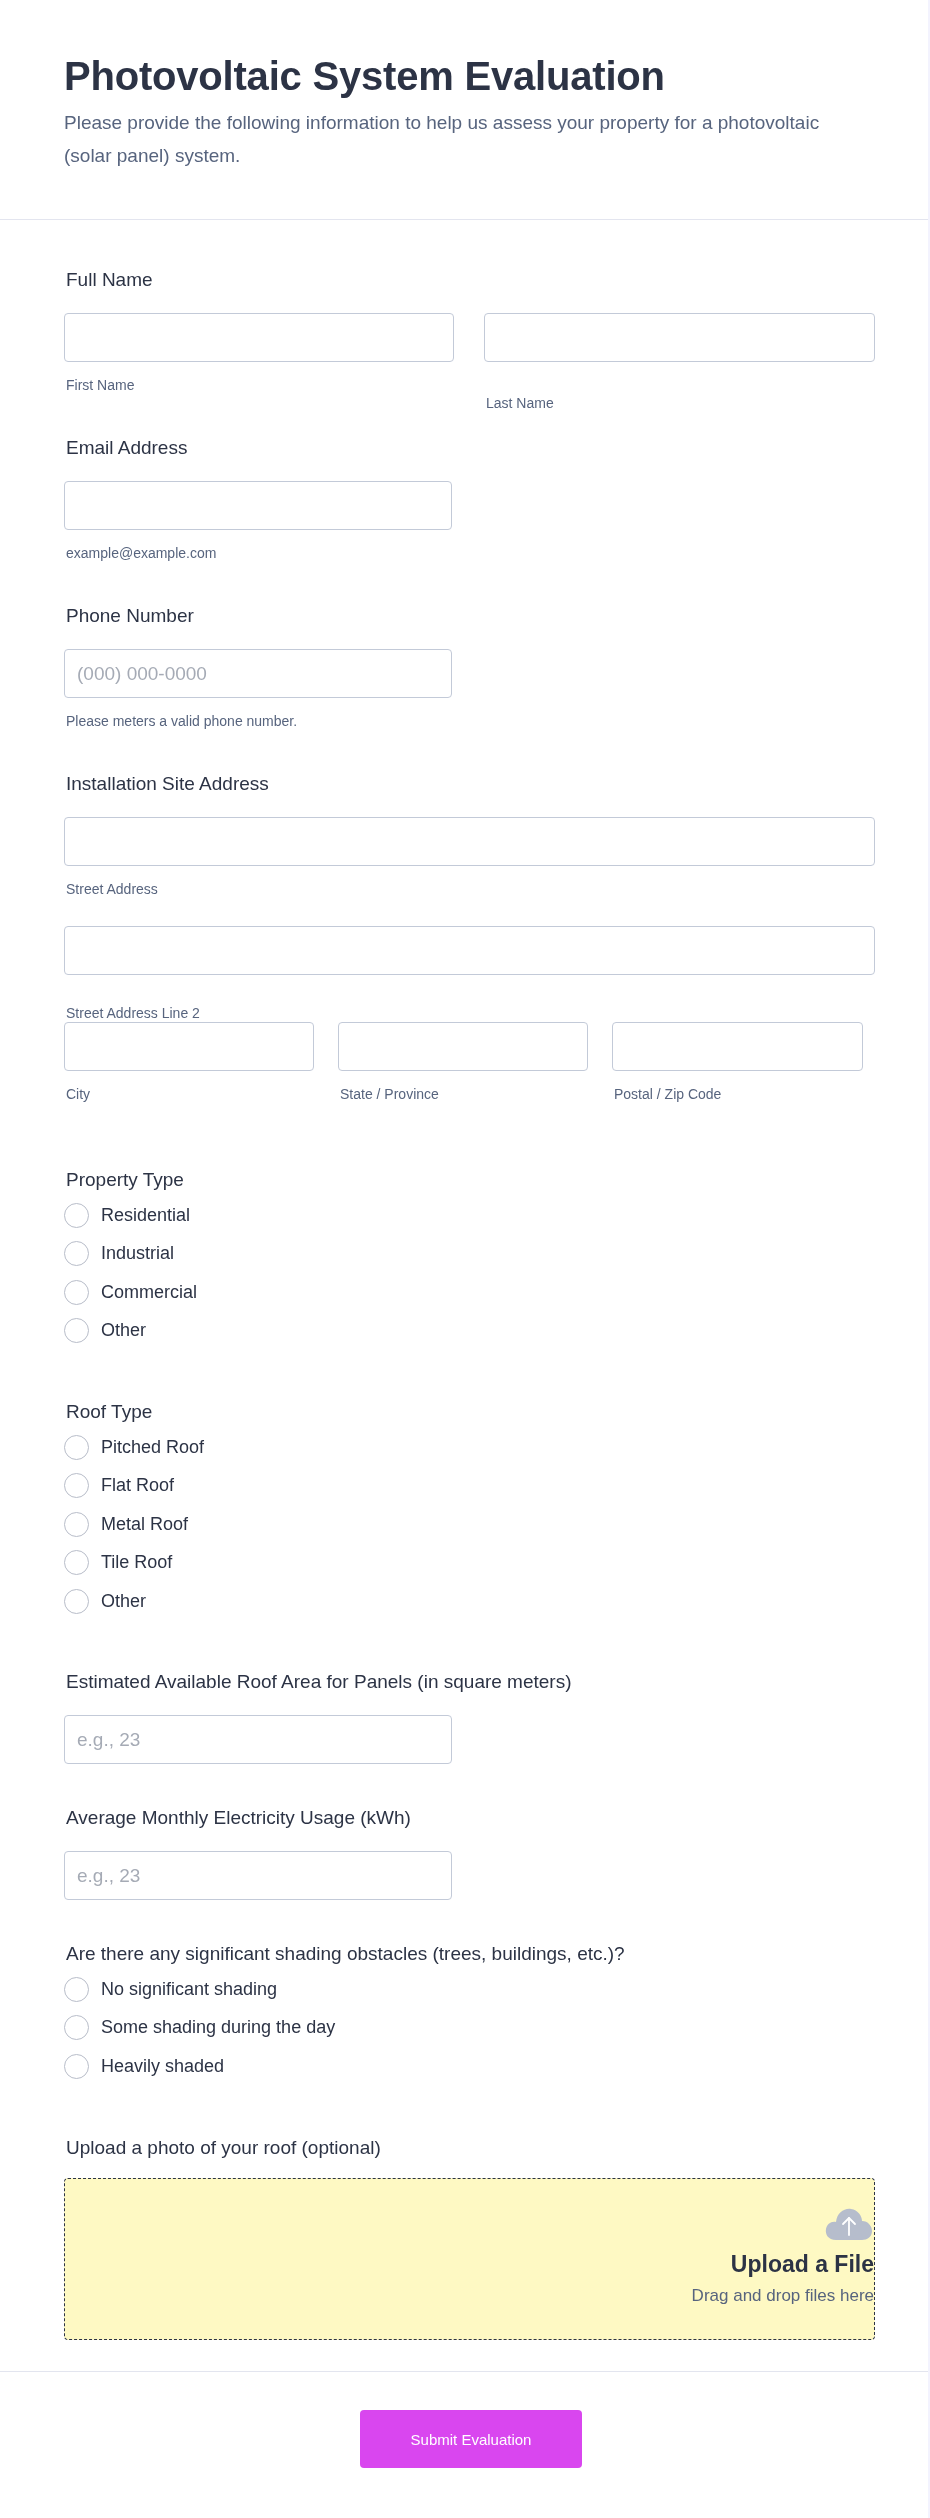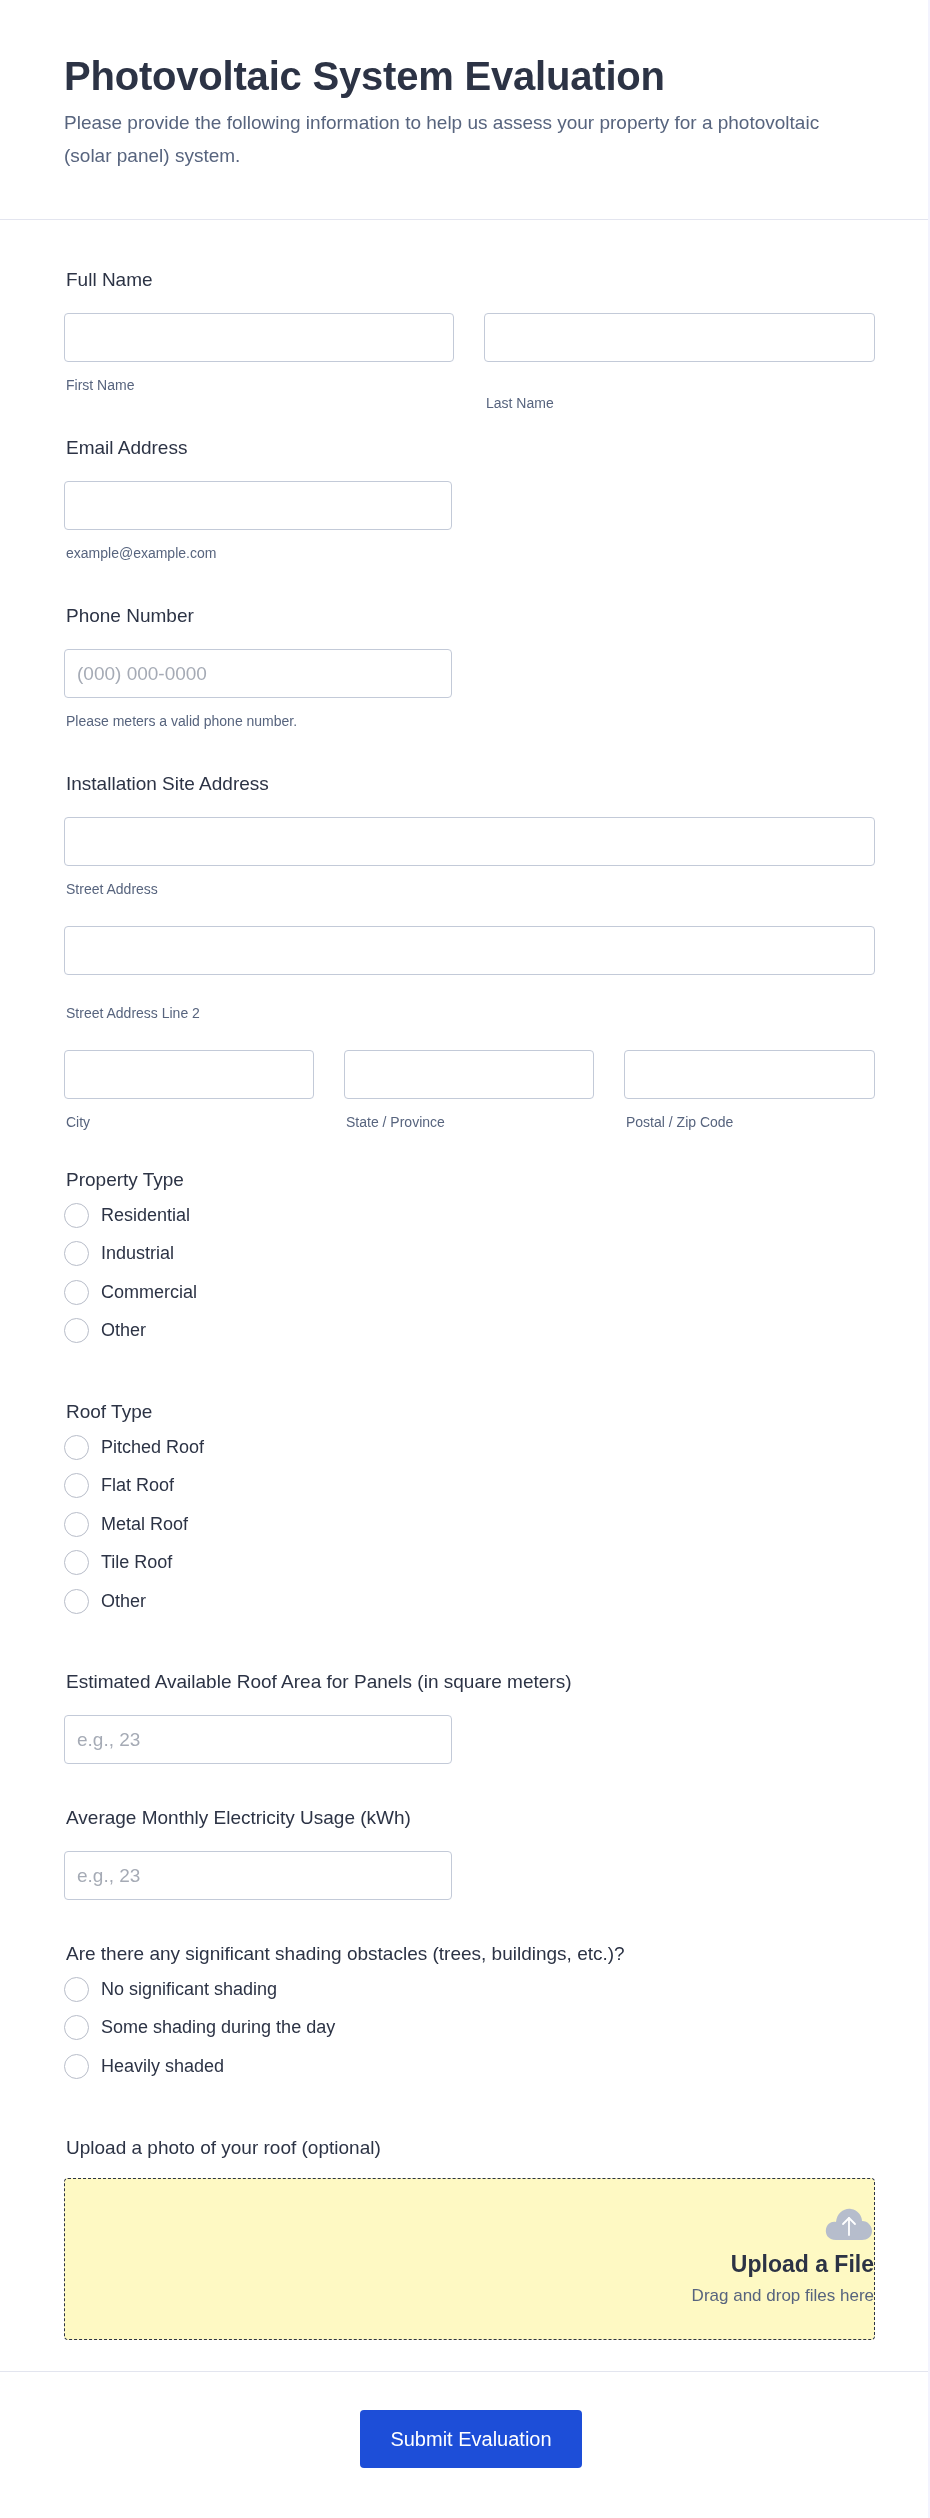--- a/index.html
+++ b/index.html
@@ -156,7 +156,7 @@
   <div class="sublabel" style="margin-top:14px;">Street Address</div>
   <input class="input" style="width: 811px; margin-top: 28px;" value="">
   <div class="sublabel" style="margin-top:29px;">Street Address Line 2</div>
-  <div style="display:flex; gap:30px; margin-top:28px;">
+  <div style="display:flex; gap:24px; ">
     <div style="width:250px;">
       <input class="input" style="width: 250px;" value="">
       <div class="sublabel" style="margin-top:14px;">City</div>

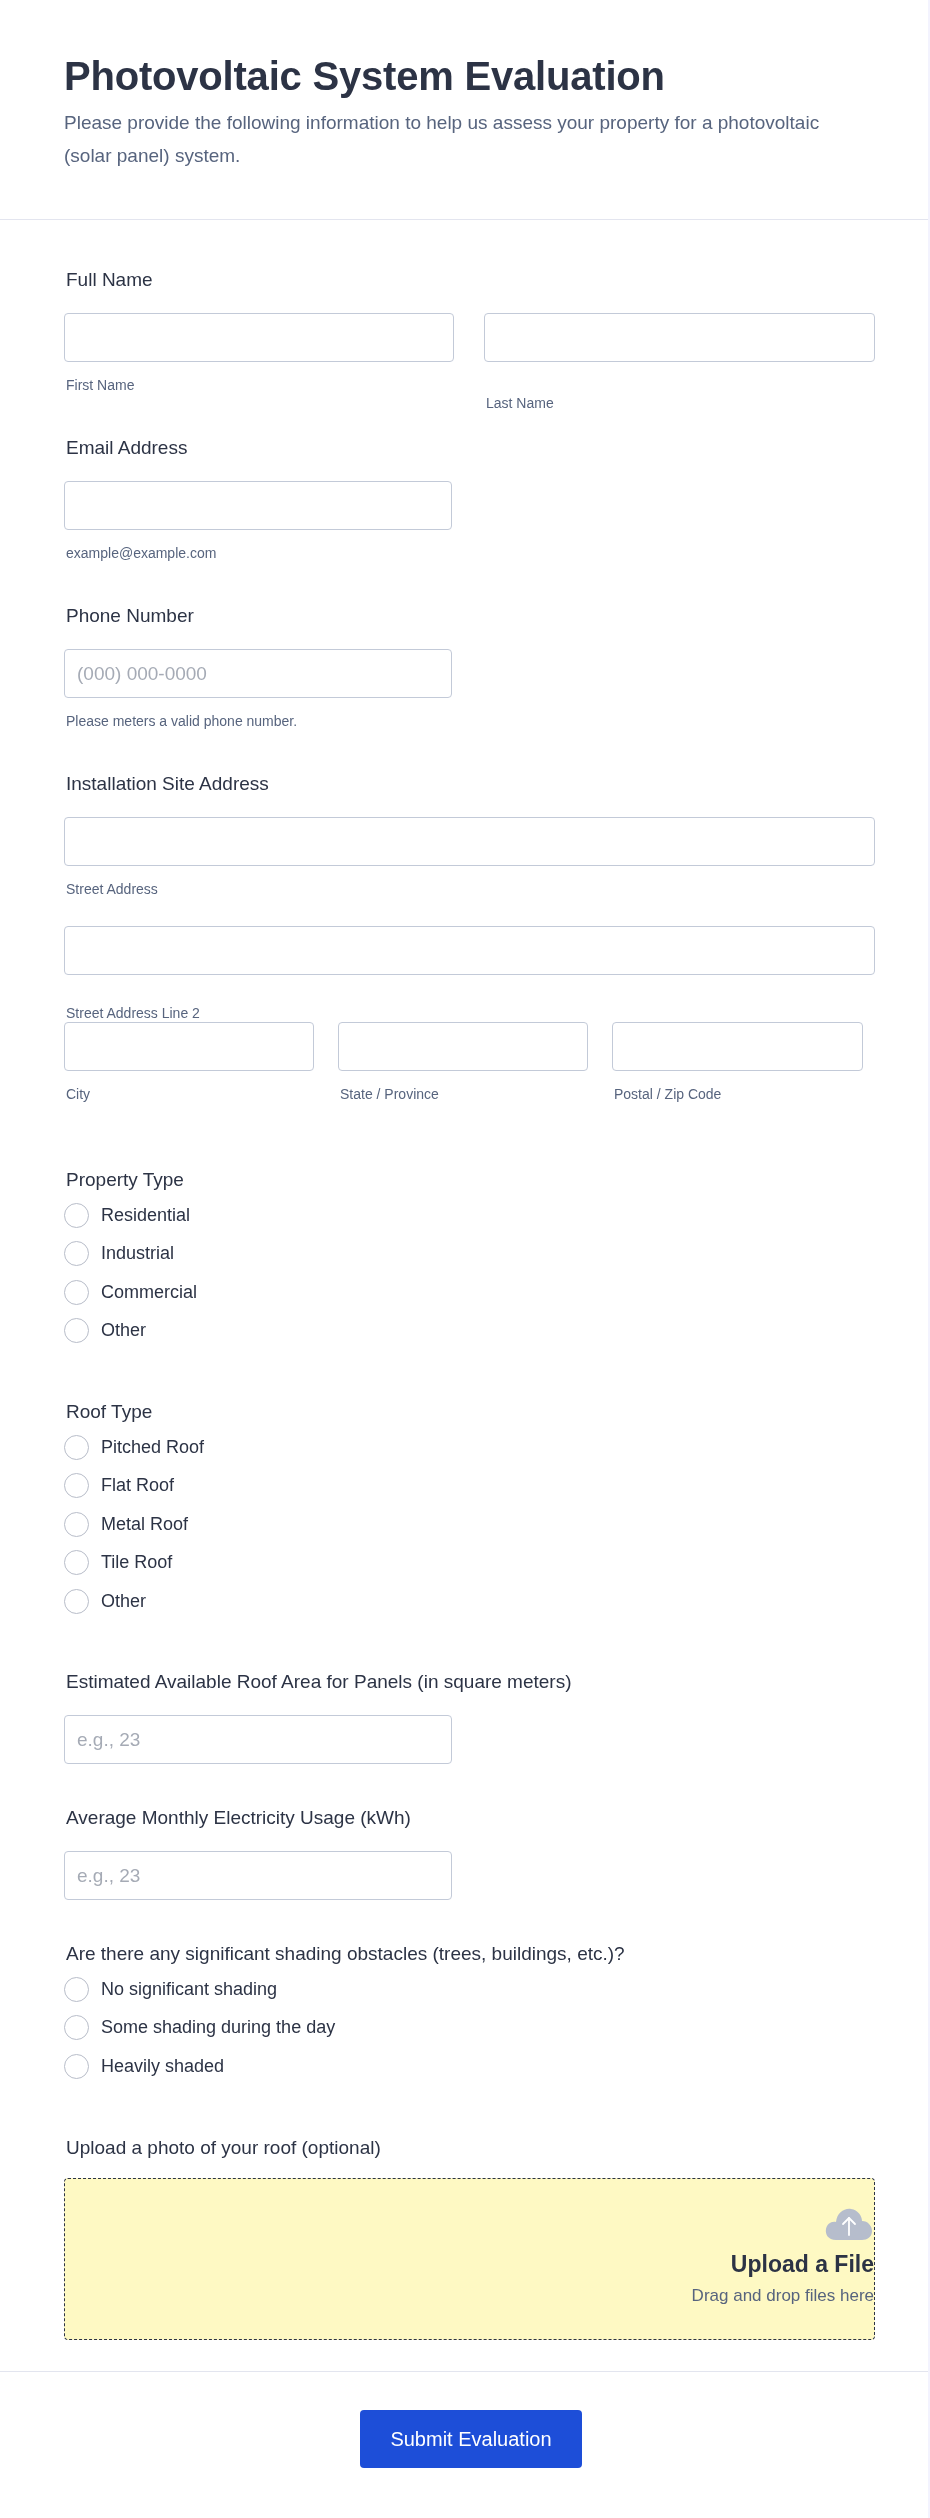--- a/index.html
+++ b/index.html
@@ -107,12 +107,12 @@
     position: absolute;
     left: 360px; top: 38px;
     width: 222px; height: 58px;
-    background: #1d4ed8;
+    background: #d946ef;
     border: none;
     border-radius: 4px;
     color: #ffffff;
     font-family: "Liberation Sans", "DejaVu Sans", sans-serif;
-    font-size: 20px;
+    font-size: 15px;
     cursor: pointer;
   }
 </style>

